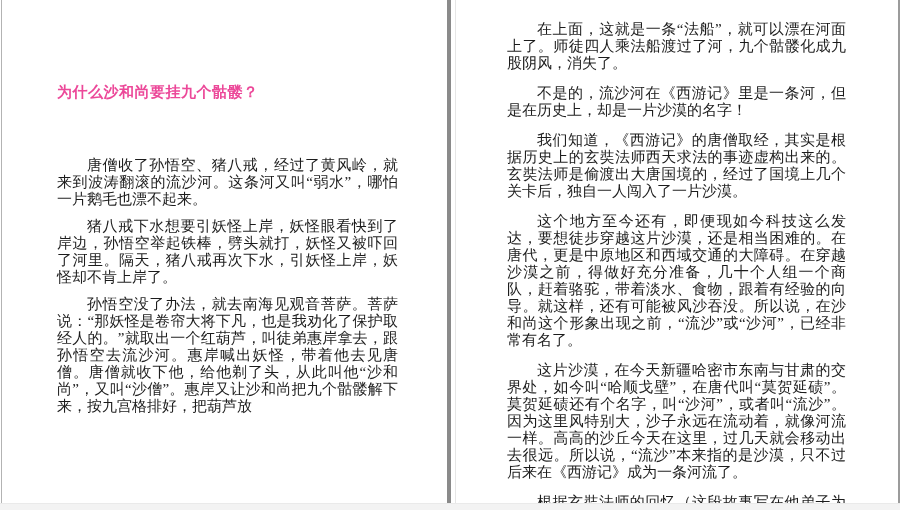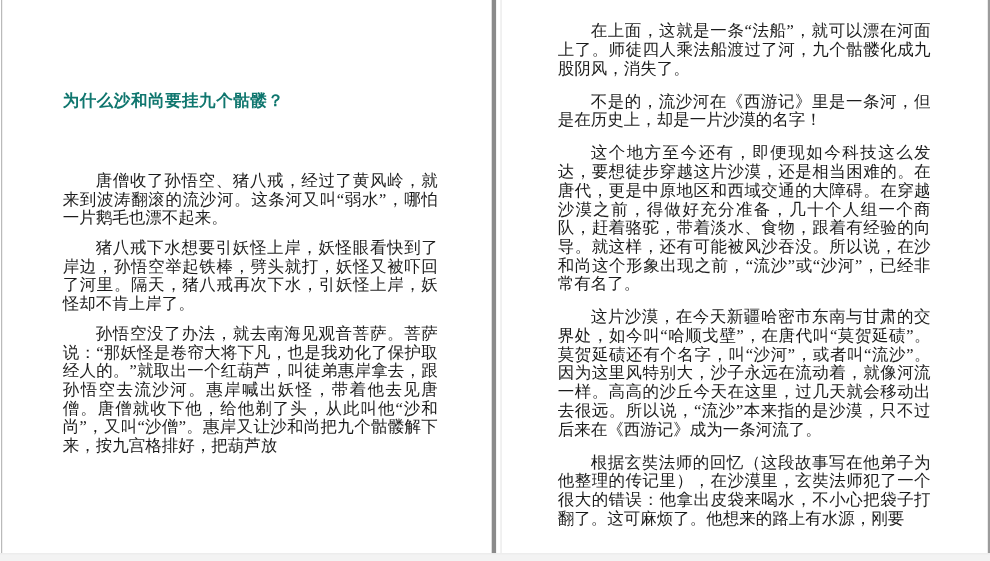--- a/index.html
+++ b/index.html
@@ -57,7 +57,7 @@
     font-weight: bold;
     line-height: 20px;
     letter-spacing: 0.5px;
-    color: #0f766e;
+    color: #ec4899;
   }
   .body-text {
     position: absolute;

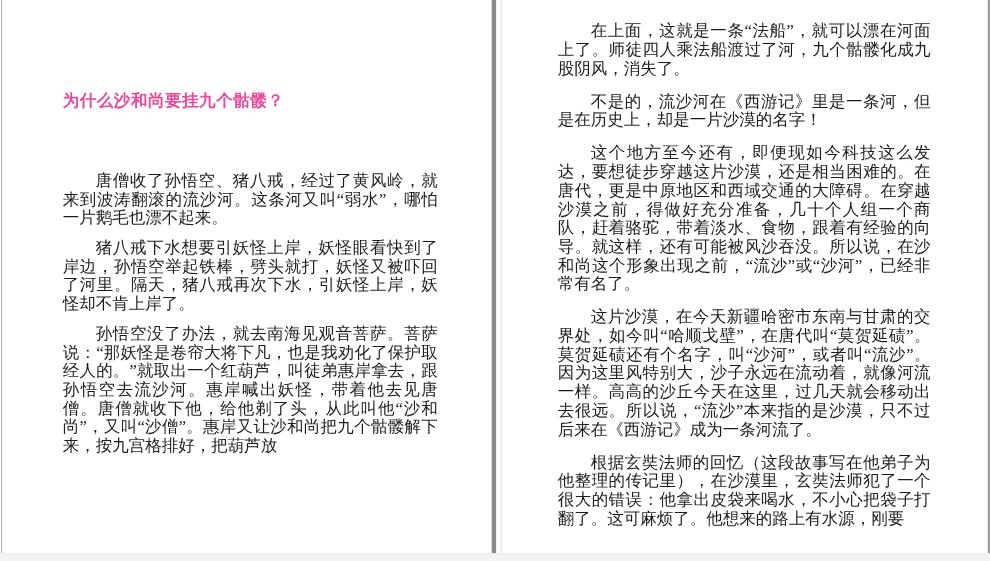--- a/index.html
+++ b/index.html
@@ -94,6 +94,7 @@
     <div class="body-text body-right">
       <p>在上面，这就是一条“法船”，就可以漂在河面上了。师徒四人乘法船渡过了河，九个骷髅化成九股阴风，消失了。</p>
       <p>不是的，流沙河在《西游记》里是一条河，但是在历史上，却是一片沙漠的名字！</p>
+      <p>我们知道，《西游记》的唐僧取经，其实是根据历史上的玄奘法师西天求法的事迹虚构出来的。玄奘法师是偷渡出大唐国境的，经过了国境上几个关卡后，独自一人闯入了一片沙漠。</p>
       <p>这个地方至今还有，即便现如今科技这么发达，要想徒步穿越这片沙漠，还是相当困难的。在唐代，更是中原地区和西域交通的大障碍。在穿越沙漠之前，得做好充分准备，几十个人组一个商队，赶着骆驼，带着淡水、食物，跟着有经验的向导。就这样，还有可能被风沙吞没。所以说，在沙和尚这个形象出现之前，“流沙”或“沙河”，已经非常有名了。</p>
       <p>这片沙漠，在今天新疆哈密市东南与甘肃的交界处，如今叫“哈顺戈壁”，在唐代叫“莫贺延碛”。莫贺延碛还有个名字，叫“沙河”，或者叫“流沙”。因为这里风特别大，沙子永远在流动着，就像河流一样。高高的沙丘今天在这里，过几天就会移动出去很远。所以说，“流沙”本来指的是沙漠，只不过后来在《西游记》成为一条河流了。</p>
       <p>根据玄奘法师的回忆（这段故事写在他弟子为他整理的传记里），在沙漠里，玄奘法师犯了一个很大的错误：他拿出皮袋来喝水，不小心把袋子打翻了。这可麻烦了。他想来的路上有水源，刚要</p>

